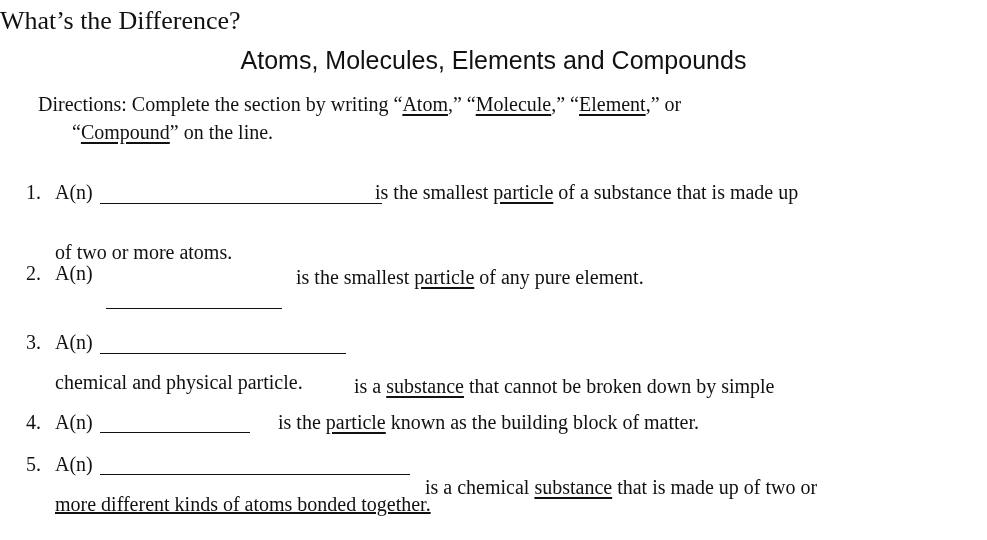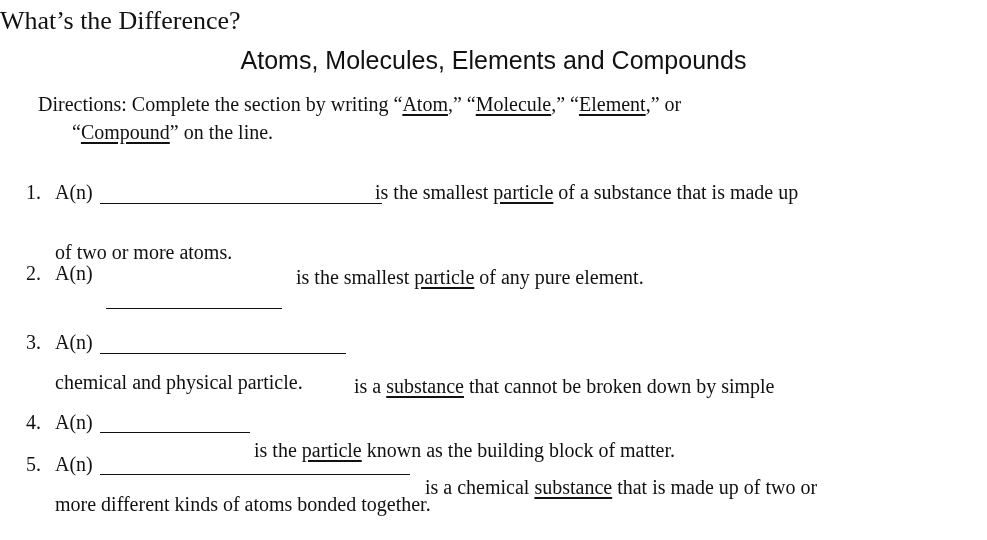--- a/index.html
+++ b/index.html
@@ -52,7 +52,7 @@
   <span class="abs q" style="top:411px;left:26px;">4.</span>
   <span class="abs q" style="top:411px;left:55px;">A(n)</span>
   <div class="blank" style="top:432px;left:100px;width:150px;"></div>
-  <span class="abs q" style="top:411px;left:254px;margin-top:28px;"><span>is the </span><u>particle</u><span> known as the building block of matter.</span></span>
+  <span class="abs q" style="top:411px;left:278px;"><span>is the </span><u>particle</u><span> known as the building block of matter.</span></span>
 </div>
 
 <div>

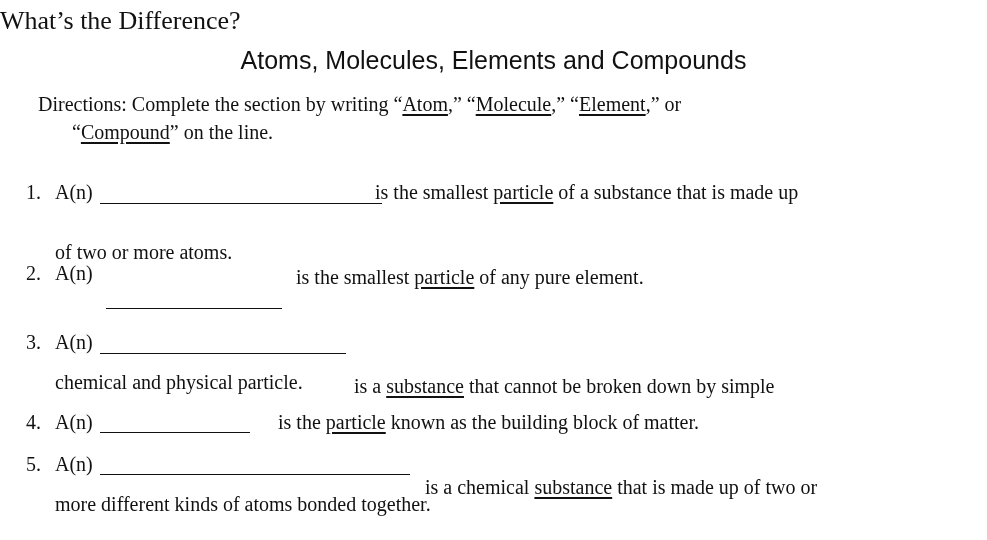--- a/index.html
+++ b/index.html
@@ -60,7 +60,7 @@
   <span class="abs q" style="top:453px;left:55px;">A(n)</span>
   <div class="blank" style="top:474px;left:100px;width:310px;"></div>
   <span class="abs q" style="top:476px;left:425px;"><span>is a chemical </span><u>substance</u><span> that is made up of two or</span></span>
-  <span class="abs q" style="top:493px;left:55px;">more different kinds of atoms bonded together.</span>
+  <span class="abs q" style="top:493px;left:55px;text-decoration:underline;">more different kinds of atoms bonded together.</span>
 </div>
 
 </body></html>

